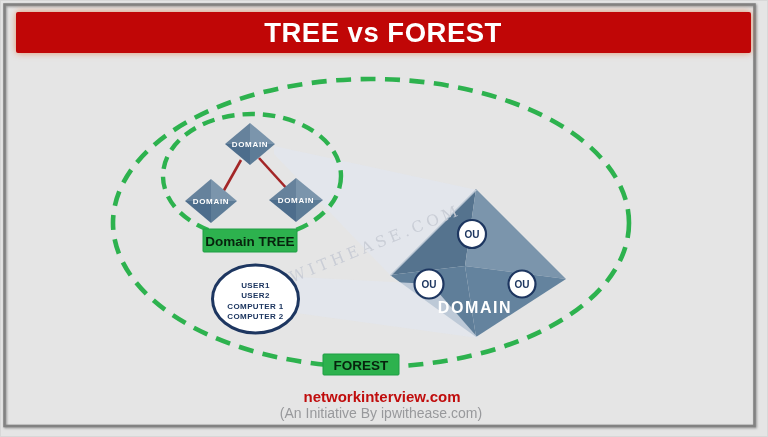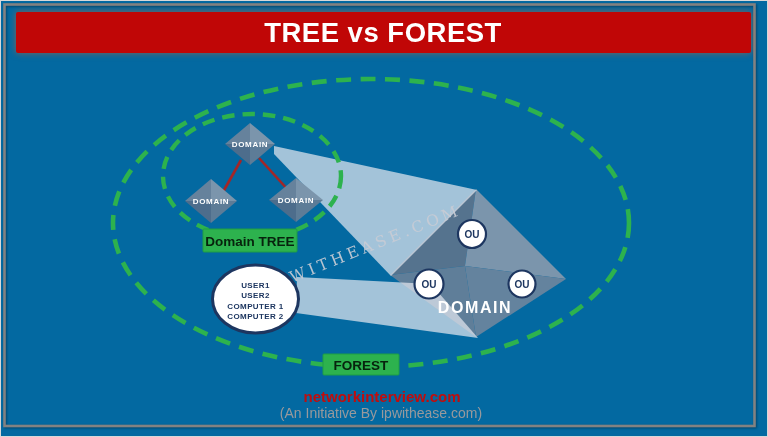--- a/index.html
+++ b/index.html
@@ -4,7 +4,7 @@
 <style>
   html,body { margin:0; padding:0; background:#ffffff; }
   .stage {
-    position:relative; width:768px; height:437px; background:#0369a1; overflow:hidden;
+    position:relative; width:768px; height:437px; background:#e5e5e5; overflow:hidden;
     font-family:"Liberation Sans", sans-serif;
   }
   svg text { user-select:none; }

